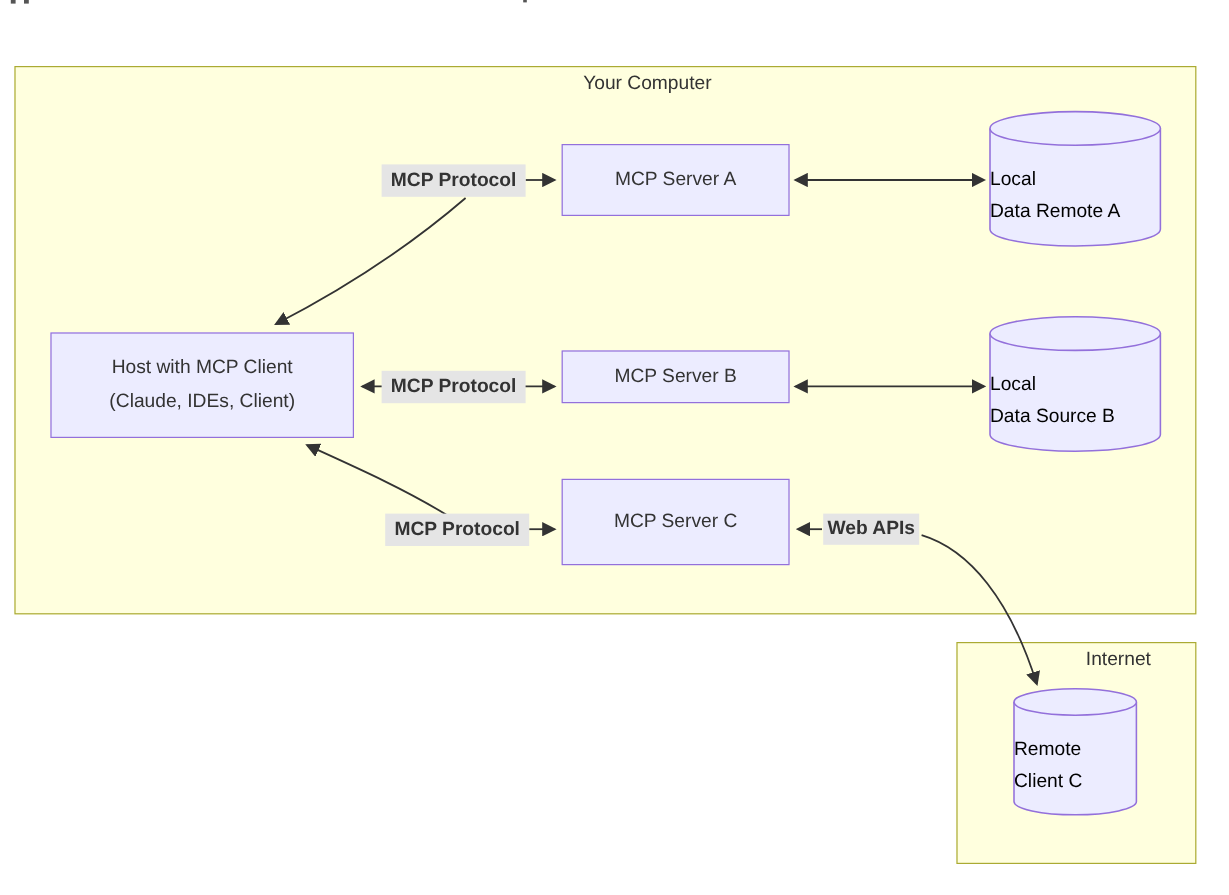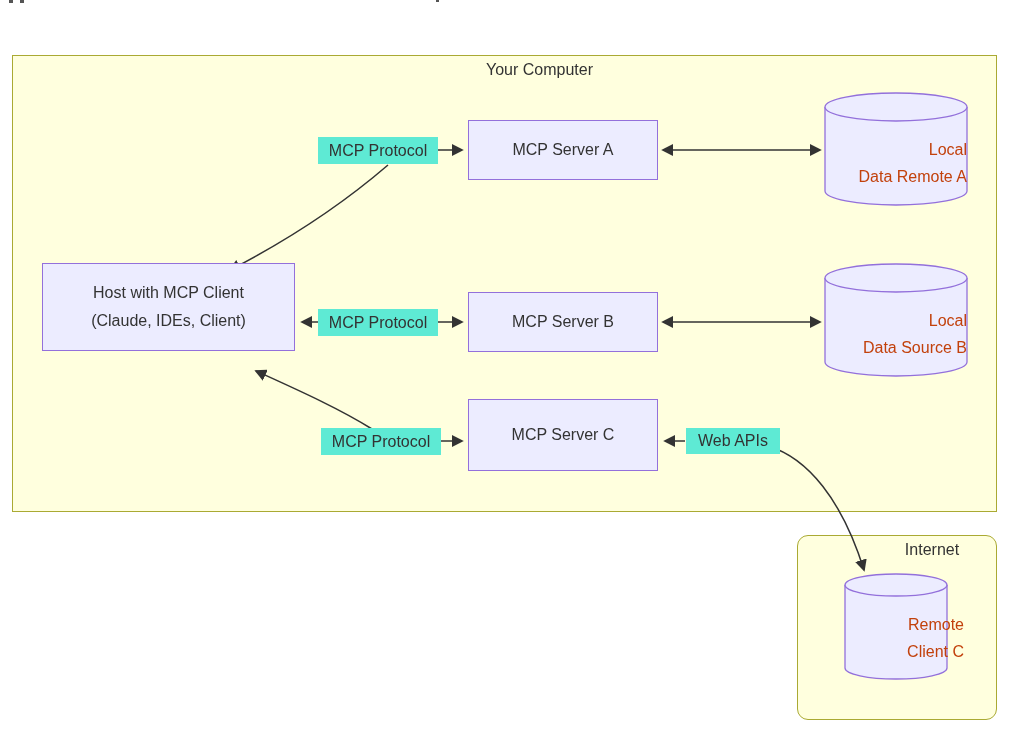--- a/index.html
+++ b/index.html
@@ -26,8 +26,8 @@
     line-height: 27px;
   }
   .edge-label {
-    position: absolute; background: #5eead4; font-size: 16px; color: #333333;
-    text-align: center; display: flex; align-items: center; justify-content: center;
+    position: absolute; background: #e5e5e5; font-size: 16px; color: #333333;
+    text-align: center; display: flex; align-items: center; justify-content: center; font-weight: bold;
   }
   .artifact { position: absolute; background: #555555; }
 </style>

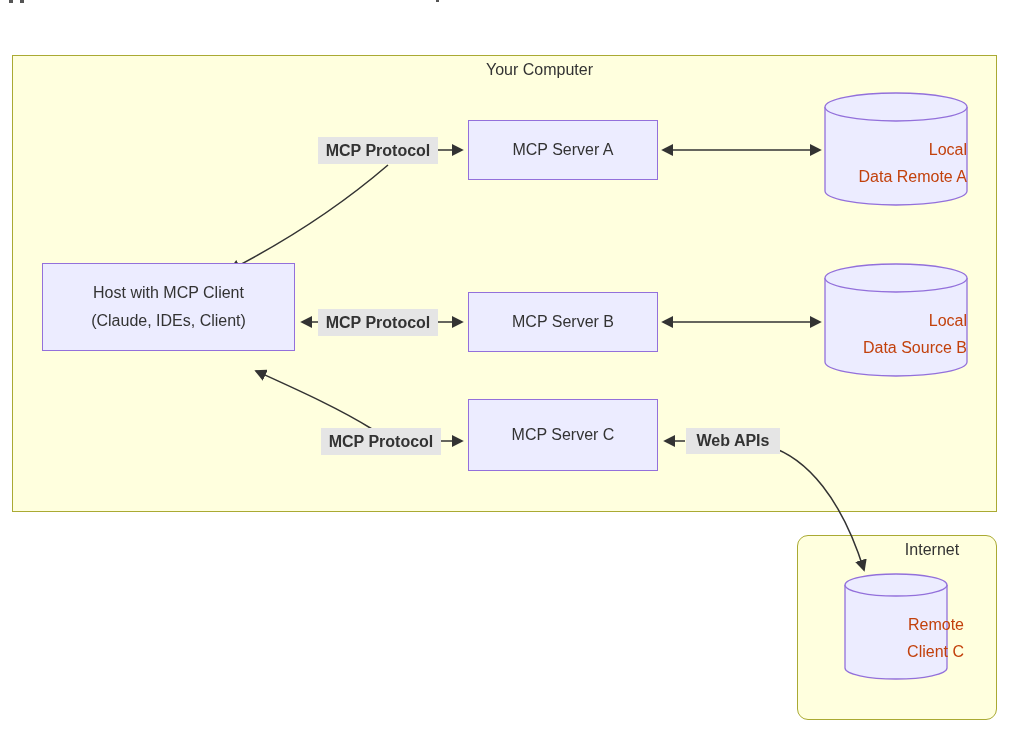--- a/index.html
+++ b/index.html
@@ -22,7 +22,7 @@
     font-size: 16px; color: #333333; text-align: center; line-height: 28px;
   }
   .cyl-label {
-    position: absolute; text-align: right; font-size: 16px; color: #c2410c;
+    position: absolute; text-align: left; font-size: 16px; color: #000000;
     line-height: 27px;
   }
   .edge-label {

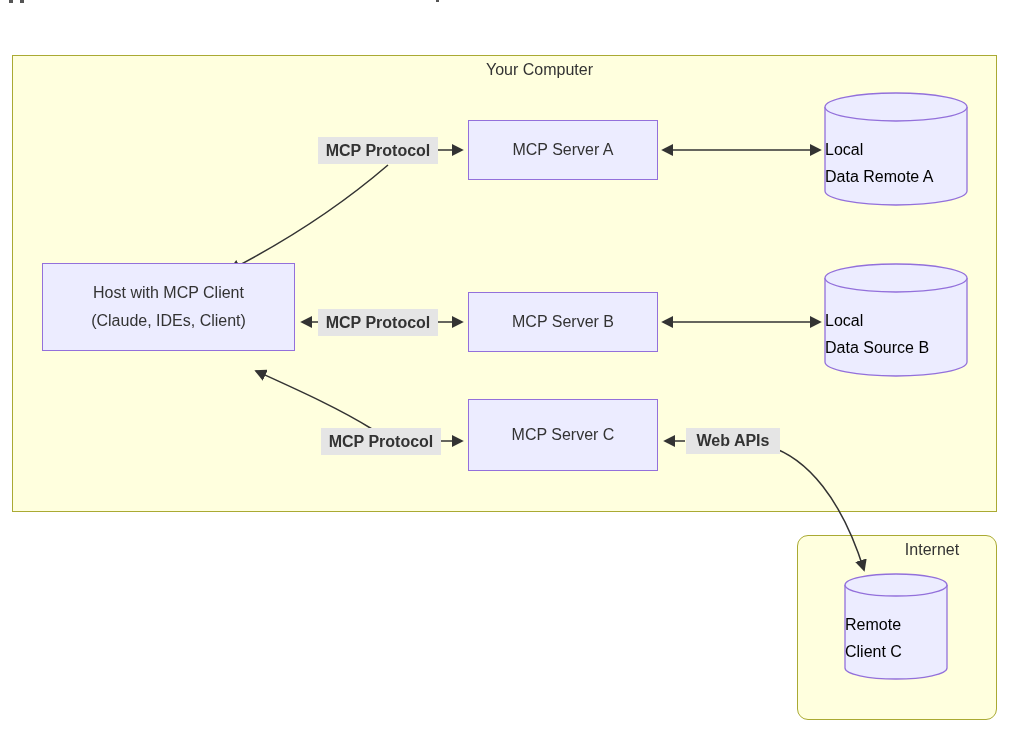--- a/index.html
+++ b/index.html
@@ -89,7 +89,7 @@
     </g>
   </svg>
 
-  <div class="node" style="left:42px;top:263px;width:253px;height:88px;">
+  <div class="node" style="left:42px;top:277px;width:253px;height:88px;">
     <div>Host with MCP Client</div>
     <div>(Claude, IDEs, Client)</div>
   </div>

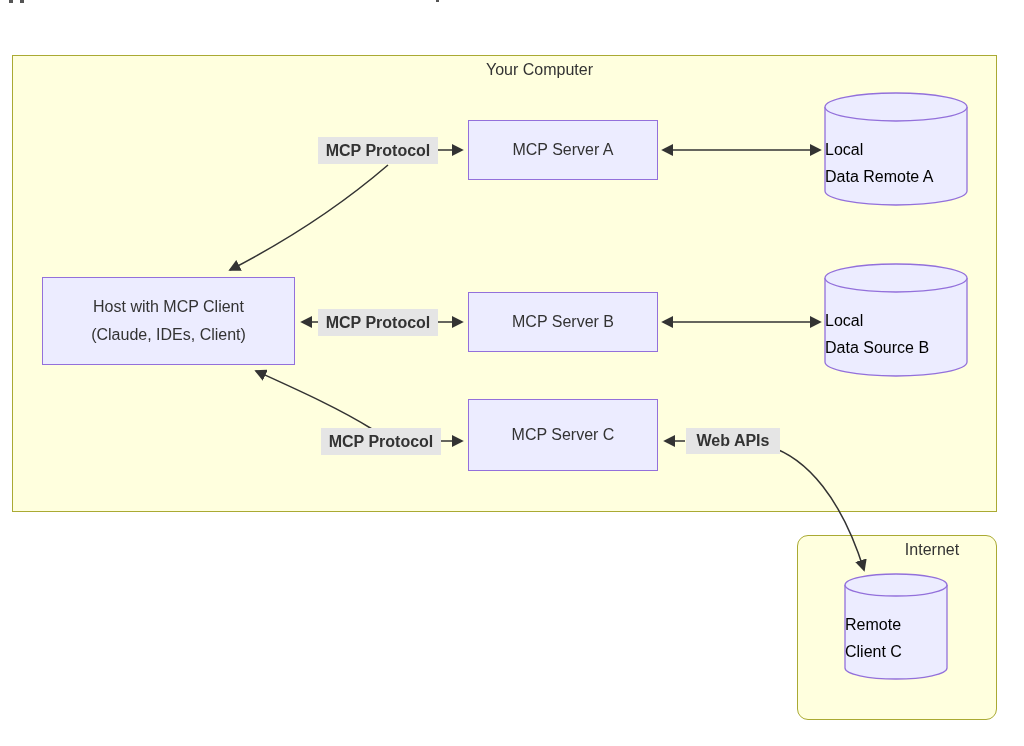--- a/index.html
+++ b/index.html
@@ -98,7 +98,7 @@
     <div>MCP Server A</div>
   </div>
 
-  <div class="node" style="left:468px;top:292px;width:190px;height:60px;">
+  <div class="node" style="left:468px;top:292px;width:190px;height:44px;">
     <div>MCP Server B</div>
   </div>
 

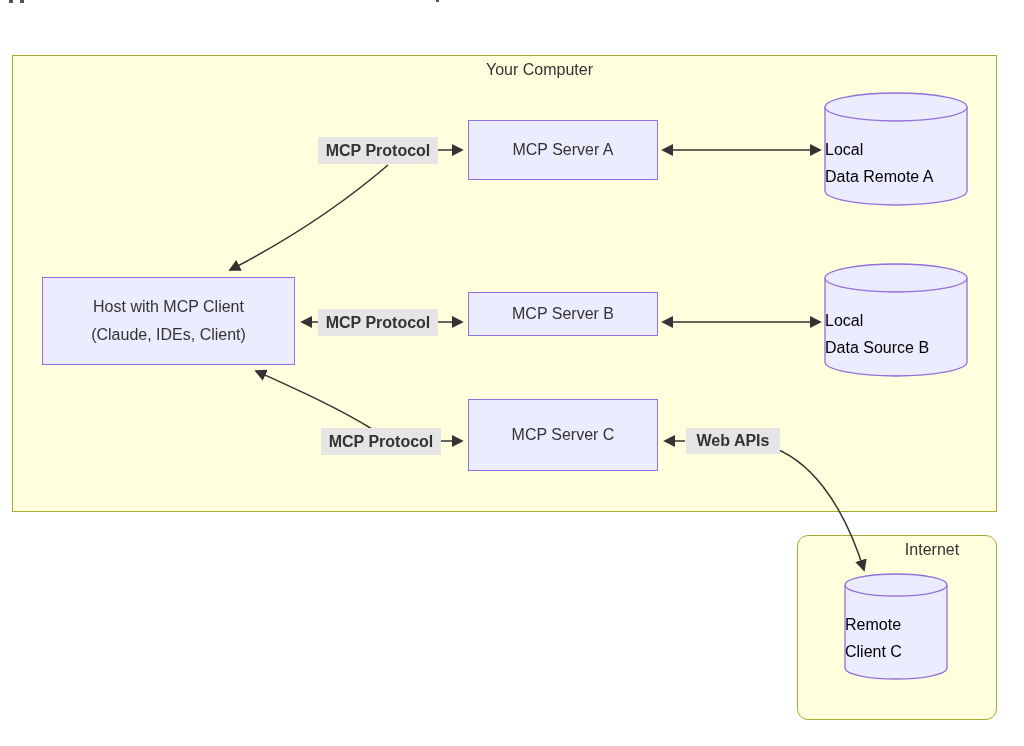--- a/index.html
+++ b/index.html
@@ -127,7 +127,7 @@
 
   <div class="edge-label" style="left:321px;top:428px;width:120px;height:27px;">MCP Protocol</div>
 
-  <div class="edge-label" style="left:686px;top:428px;width:94px;height:26px;">Web APIs</div>
+  <div class="edge-label" style="left:686px;top:428px;width:80px;height:26px;">Web APIs</div>
 
 </div>
 

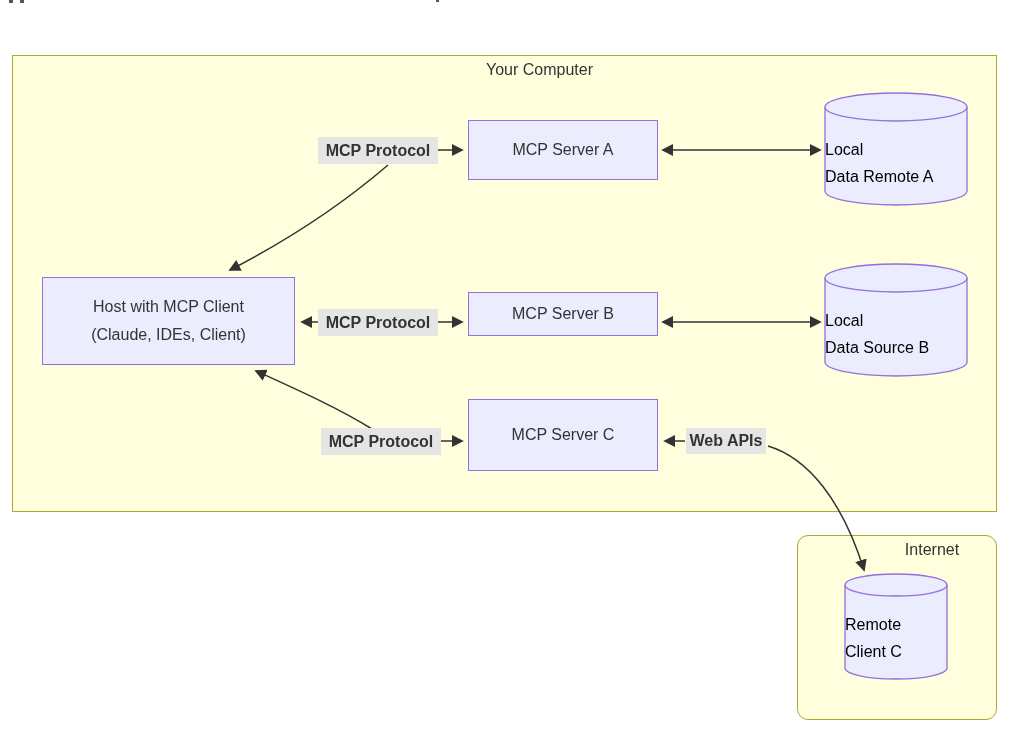--- a/index.html
+++ b/index.html
@@ -44,7 +44,7 @@
     <div class="cluster-title">Your Computer</div>
   </div>
 
-  <div class="cluster" style="left:797px;top:535px;width:200px;height:185px;border-radius:11px;">
+  <div class="cluster" style="left:797px;top:535px;width:200px;height:185px;">
     <div class="cluster-title">Internet</div>
   </div>
 

